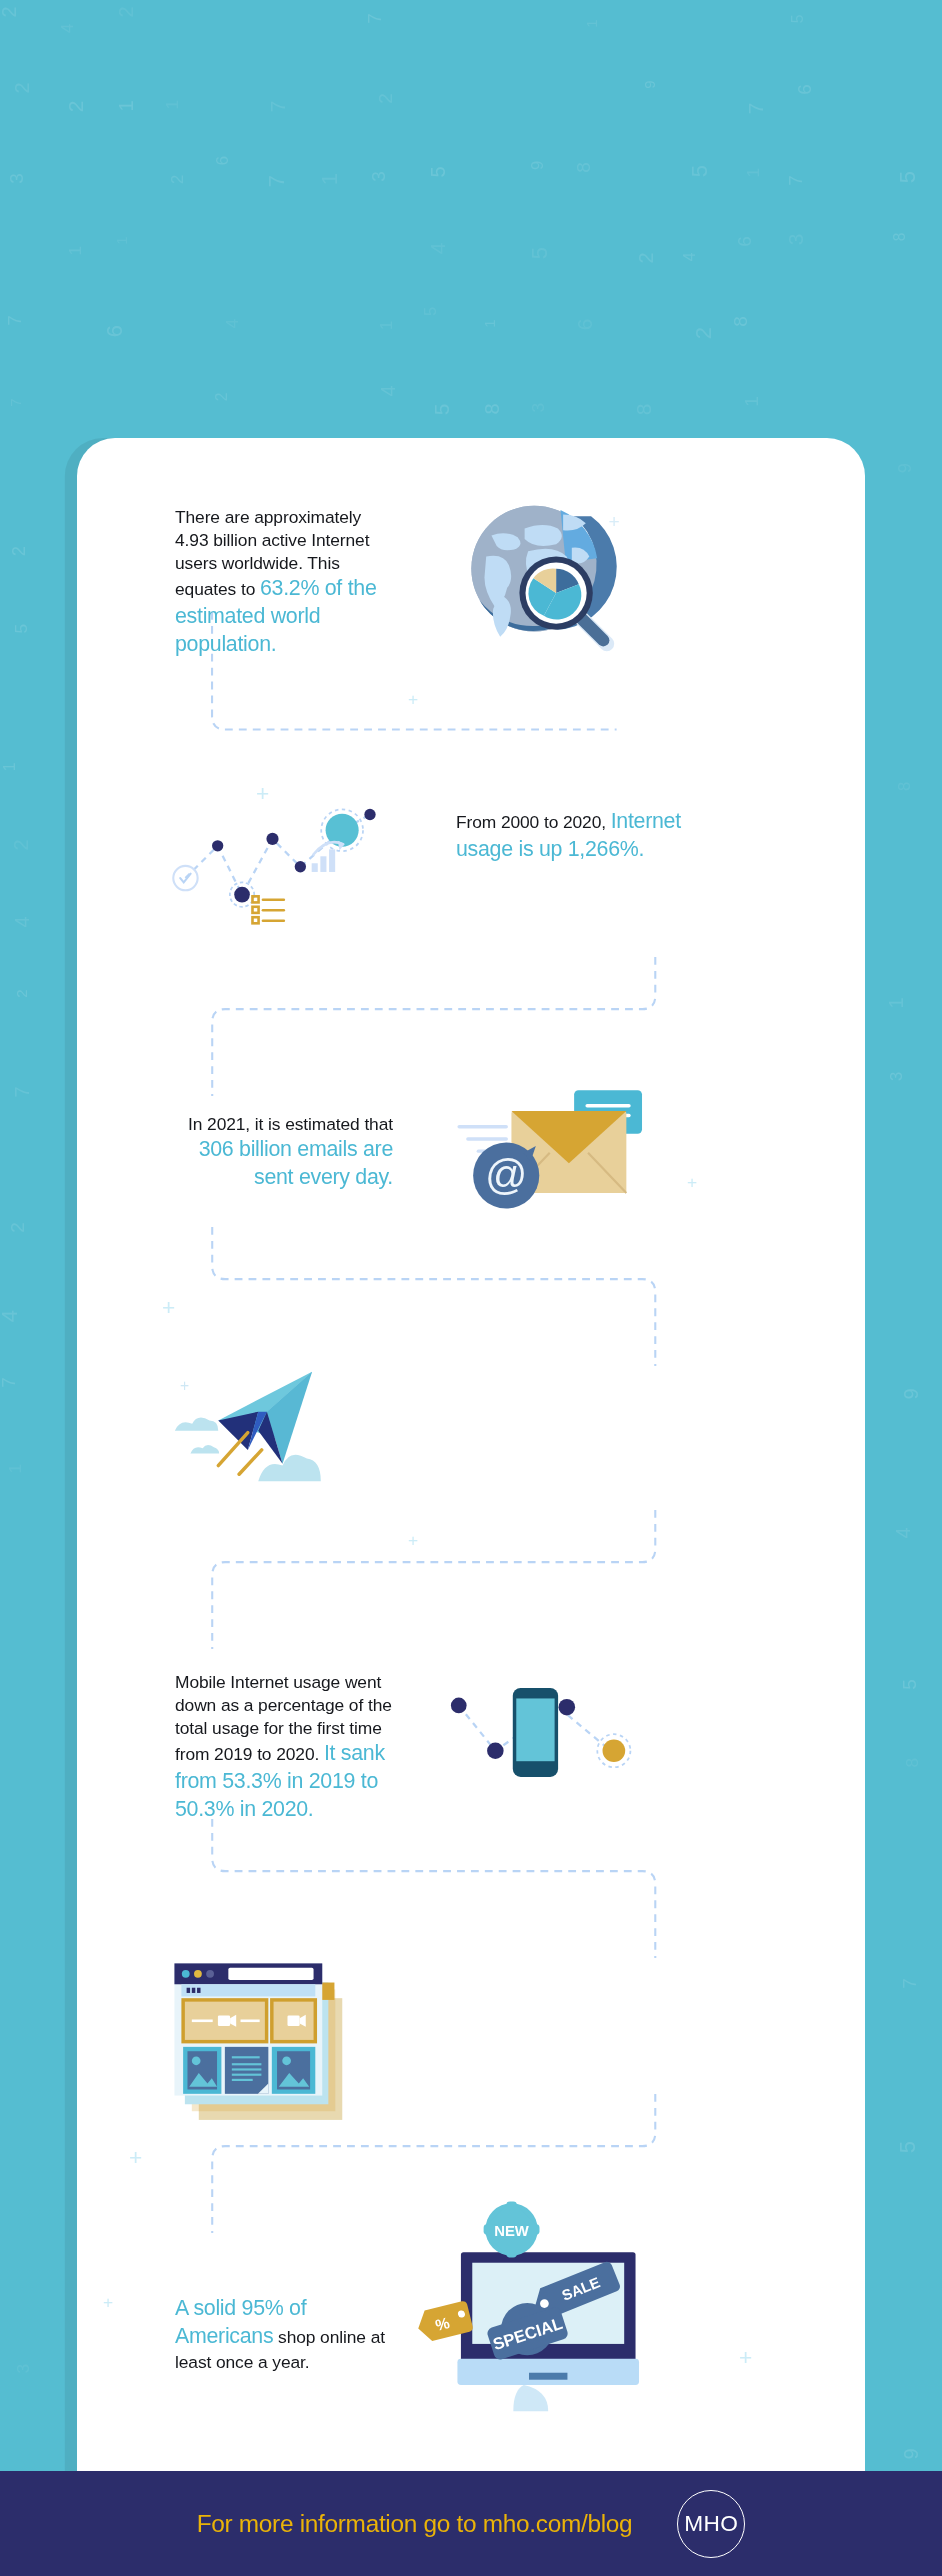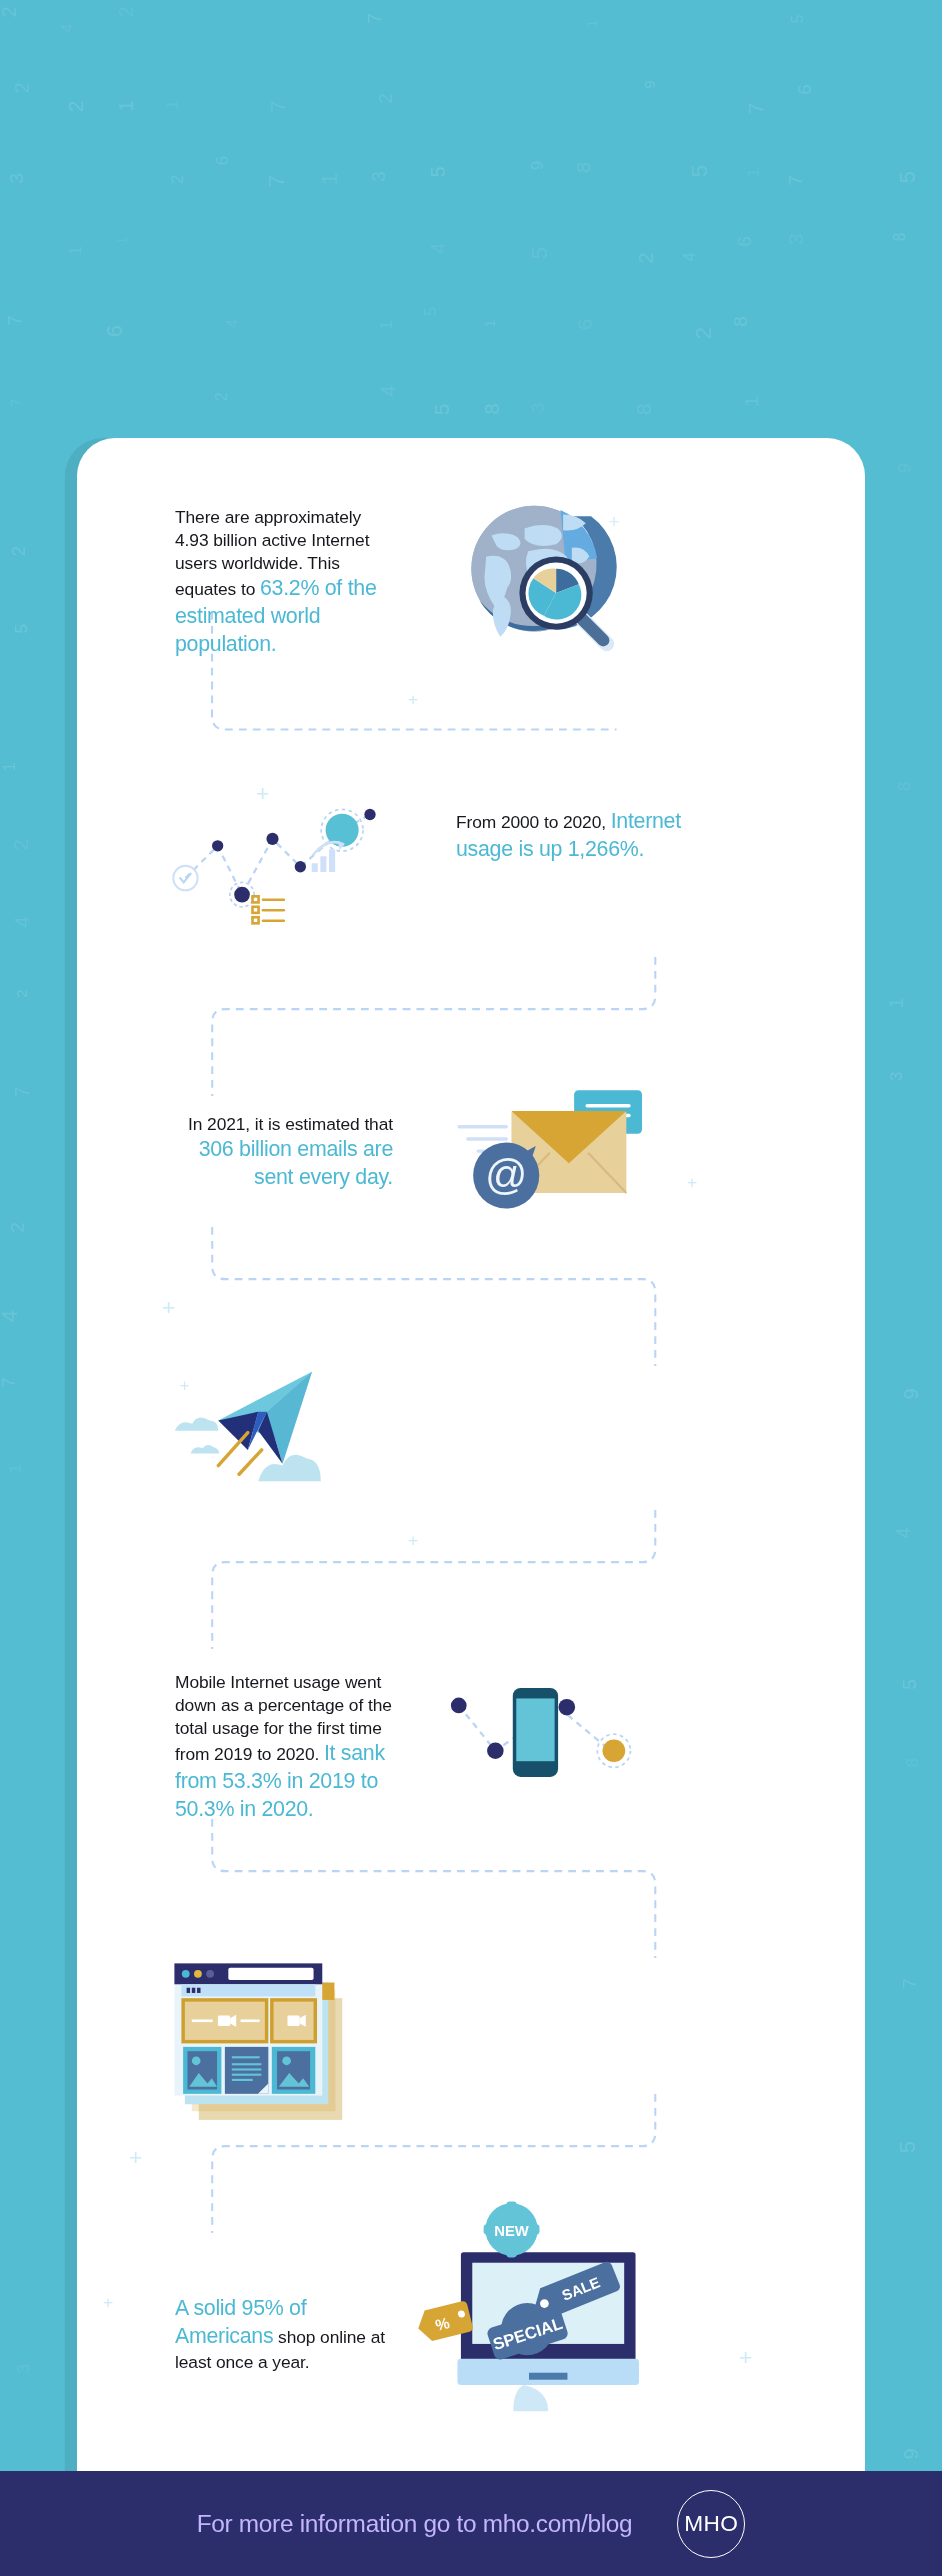--- a/index.html
+++ b/index.html
@@ -124,7 +124,7 @@
     z-index: 5;
   }
   .footer-text {
-    color: #c4b5fd;
+    color: #eab308;
     font-size: 24.4px;
     font-weight: 500;
     letter-spacing: -0.3px;

